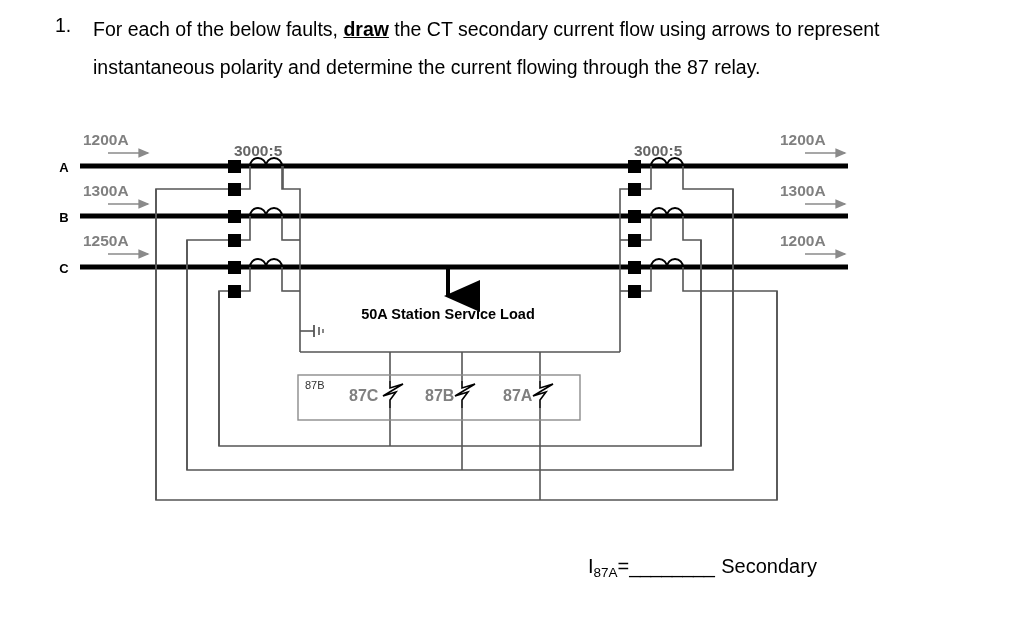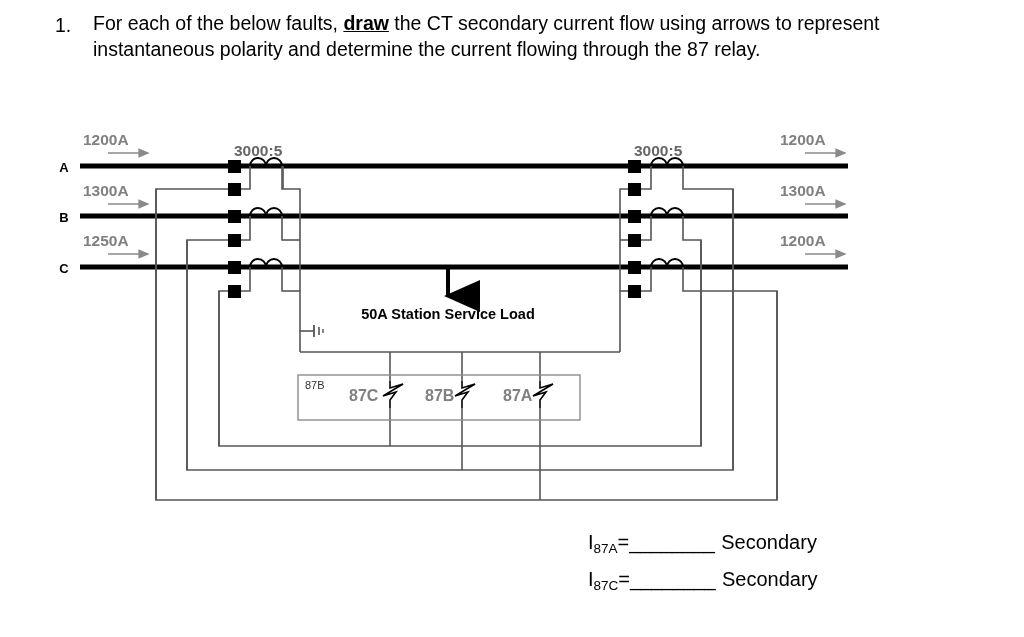--- a/index.html
+++ b/index.html
@@ -39,7 +39,7 @@
   }
   .q-text {
     font-size: 19.5px;
-    line-height: 26px;
+    line-height: 38px;
     color: #000;
     width: 900px;
   }

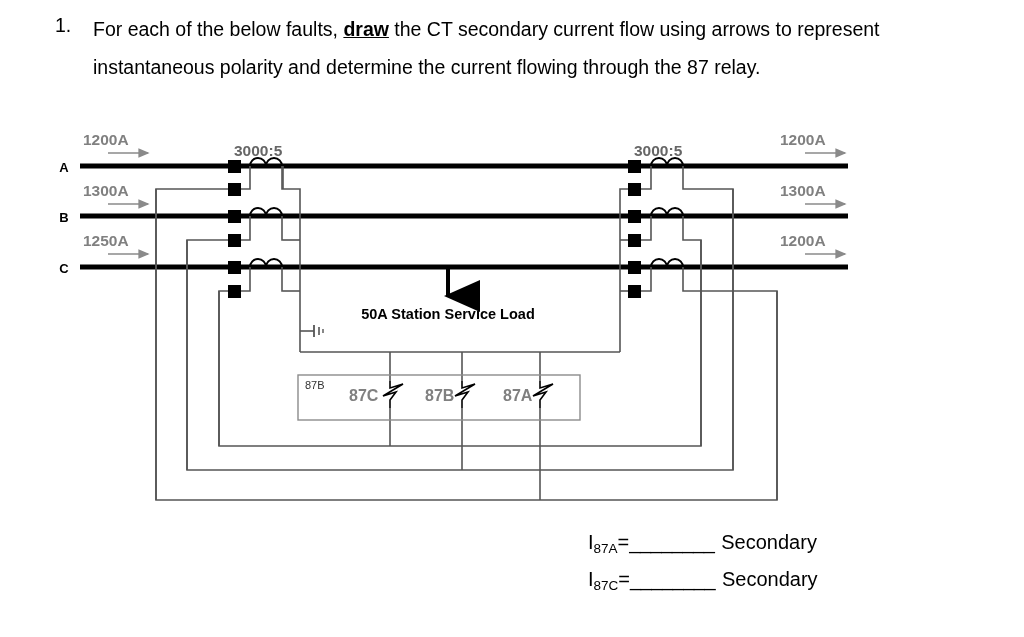--- a/index.html
+++ b/index.html
@@ -64,7 +64,7 @@
   .answers {
     position: absolute;
     left: 588px;
-    top: 524px;
+    top: 548px;
     width: 400px;
   }
   .ans-row {

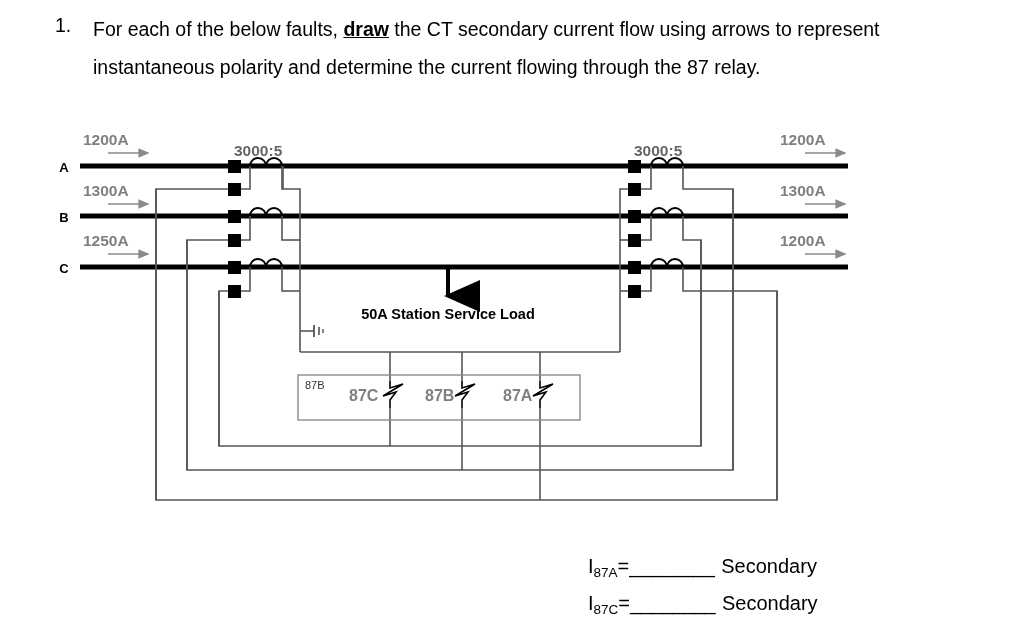--- a/index.html
+++ b/index.html
@@ -260,7 +260,6 @@
 
   <div class="answers">
     <div class="ans-row"><span>I</span><span class="sub">87A</span><span>=</span><span class="ans-blank">________</span><span class="ans-word">Secondary</span></div>
-    <div class="ans-row"><span>I</span><span class="sub">87C</span><span>=</span><span class="ans-blank">________</span><span class="ans-word">Secondary</span></div>
   </div>
 
 </div>

